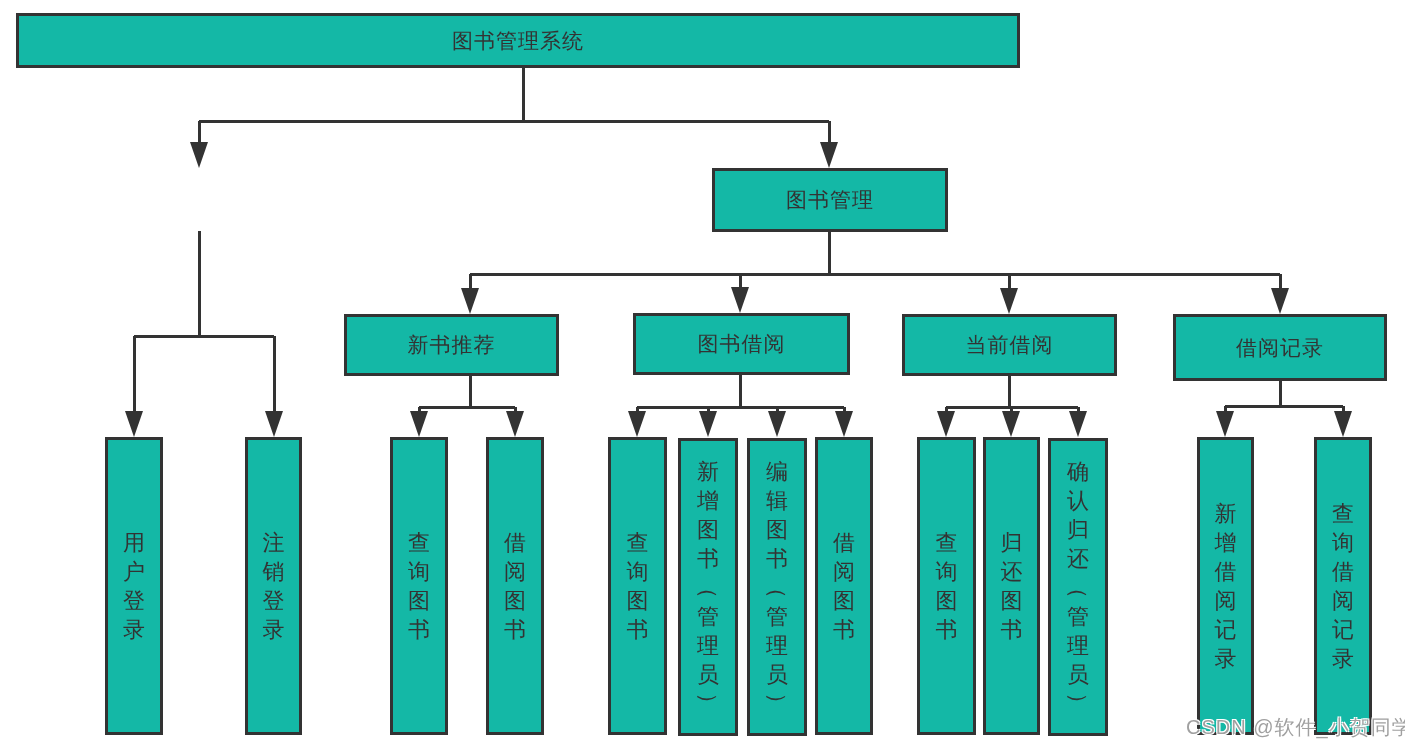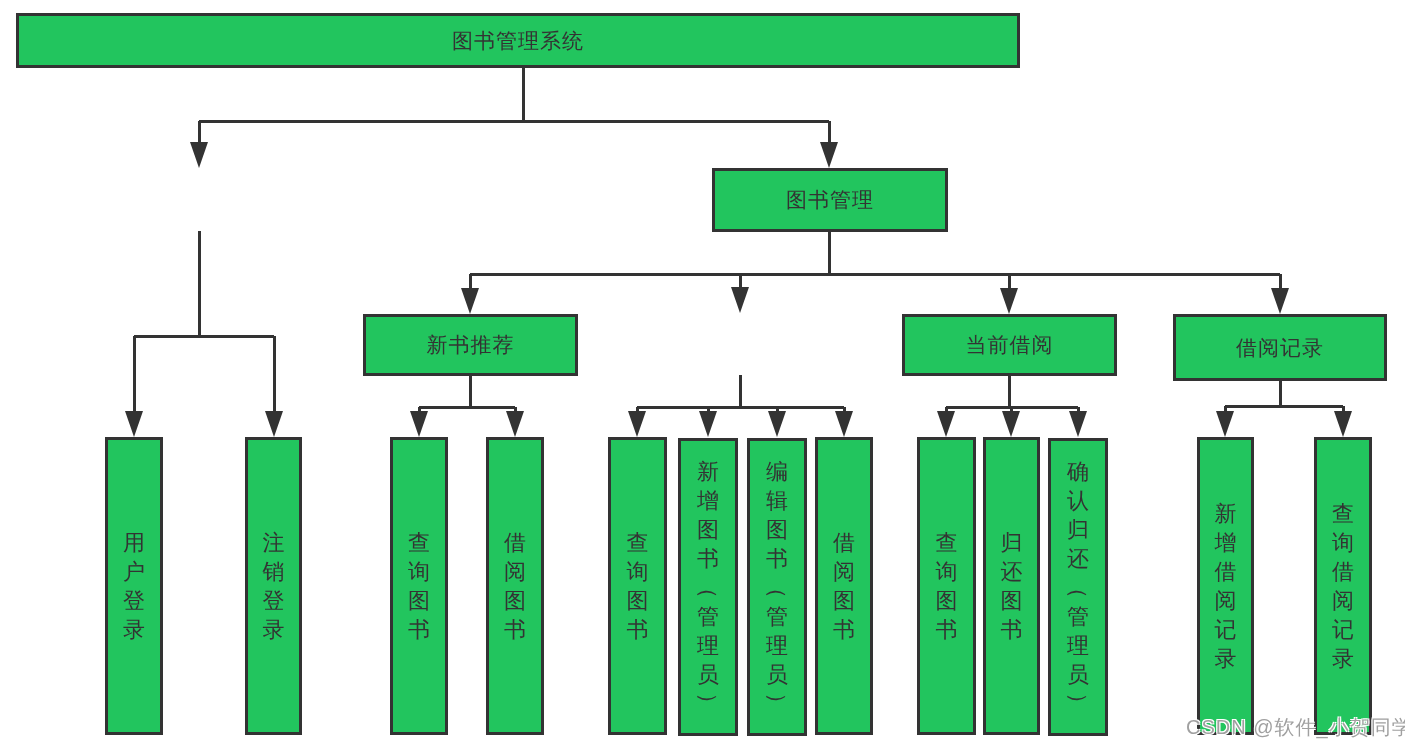--- a/index.html
+++ b/index.html
@@ -11,7 +11,7 @@
   .canvas{position:relative;width:1405px;height:747px;background:#ffffff;}
   .box{
     position:absolute;box-sizing:border-box;
-    border:3px solid #333333;background:#22c55e;color:#333333;
+    border:3px solid #333333;background:#14b8a6;color:#333333;
     display:flex;align-items:center;justify-content:center;
     z-index:2;
   }

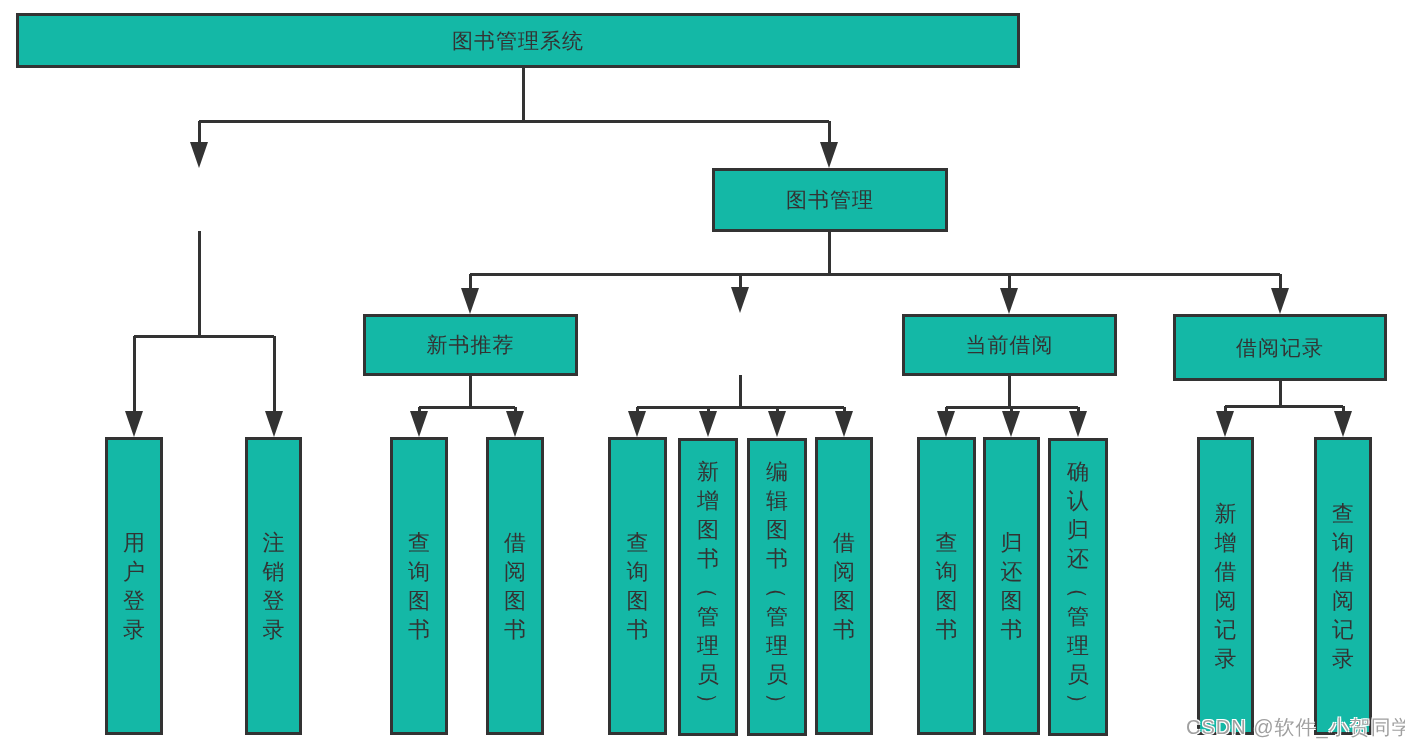--- a/index.html
+++ b/index.html
@@ -45,7 +45,7 @@
     <span>图书管理</span>
   </div>
 
-  <div class="box hbox" style="left:363px;top:314px;width:215px;height:62px">
+  <div class="box hbox" style="left:344px;top:314px;width:215px;height:62px">
     <span>新书推荐</span>
   </div>
   <div class="box hbox" style="left:902px;top:314px;width:215px;height:62px">

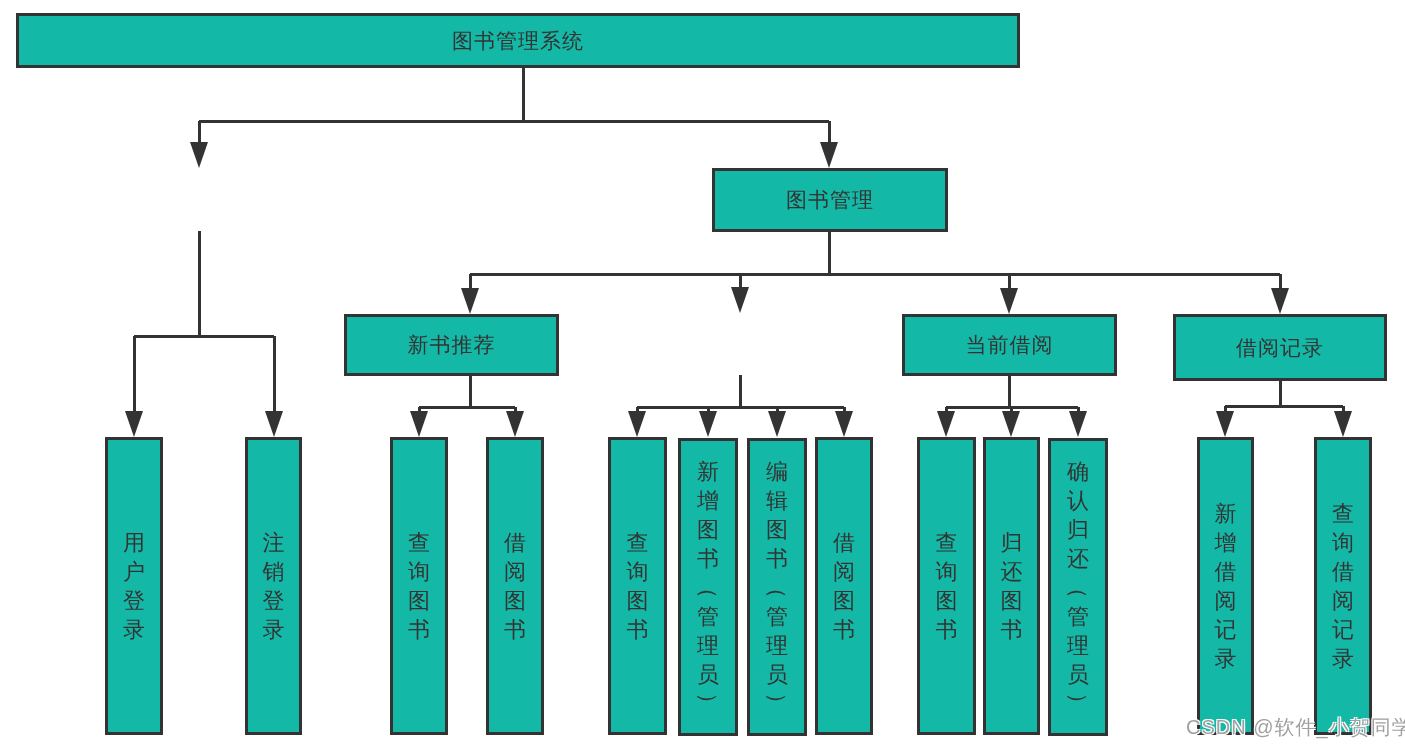--- a/index.html
+++ b/index.html
@@ -47,6 +47,9 @@
 
   <div class="box hbox" style="left:344px;top:314px;width:215px;height:62px">
     <span>新书推荐</span>
+  </div>
+  <div class="box hbox" style="left:633px;top:313px;width:217px;height:62px">
+    <span>图书借阅</span>
   </div>
   <div class="box hbox" style="left:902px;top:314px;width:215px;height:62px">
     <span>当前借阅</span>

